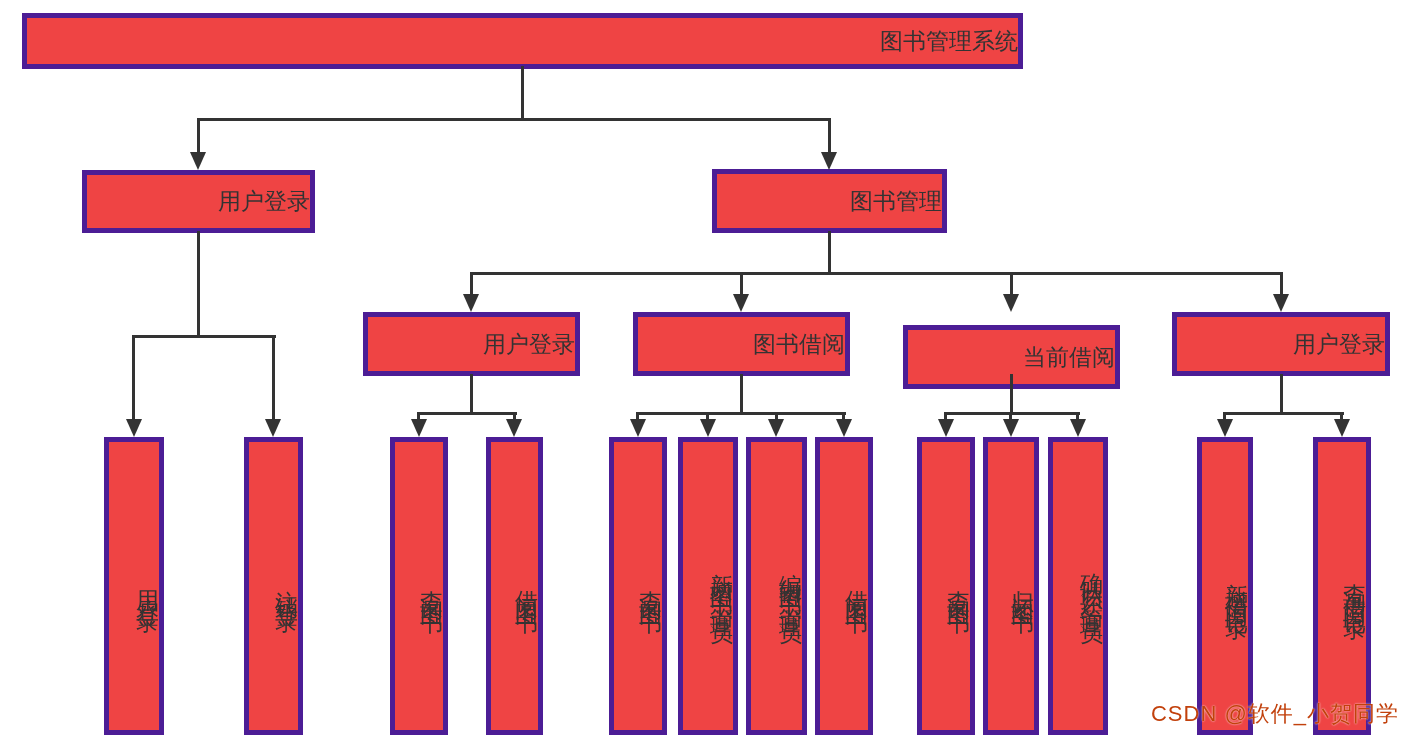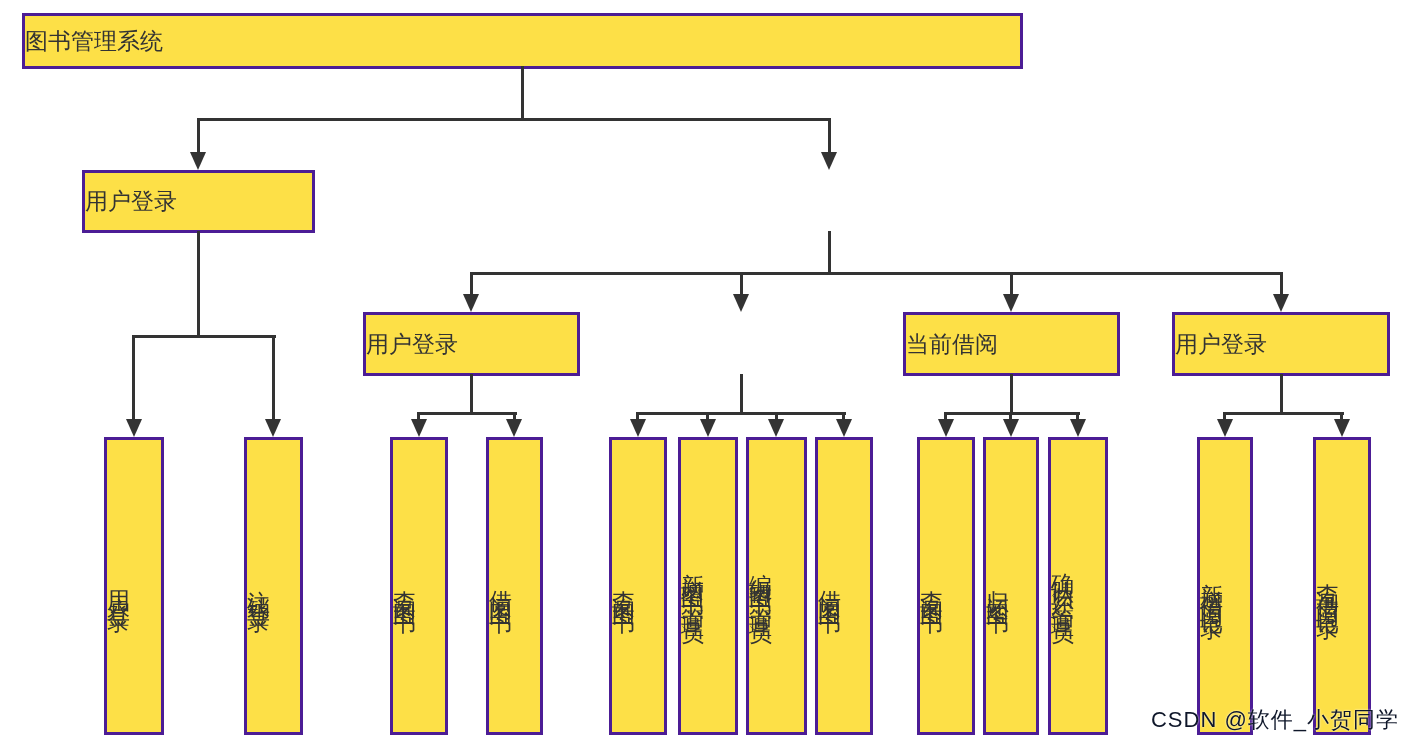--- a/index.html
+++ b/index.html
@@ -8,8 +8,8 @@
     font-family:"Liberation Sans","DejaVu Sans",sans-serif;color:#333333;
   }
   .box{
-    position:absolute;box-sizing:border-box;border:3px solid #4c1d95;background:#fde047;
-    display:flex;align-items:center;justify-content:flex-start;
+    position:absolute;box-sizing:border-box;border:5px solid #4c1d95;background:#ef4444;
+    display:flex;align-items:center;justify-content:flex-end;
   }
   .box span{font-size:23px;color:#333333;white-space:nowrap;}
   .box.v span{writing-mode:vertical-rl;text-orientation:mixed;letter-spacing:7px;line-height:1;}

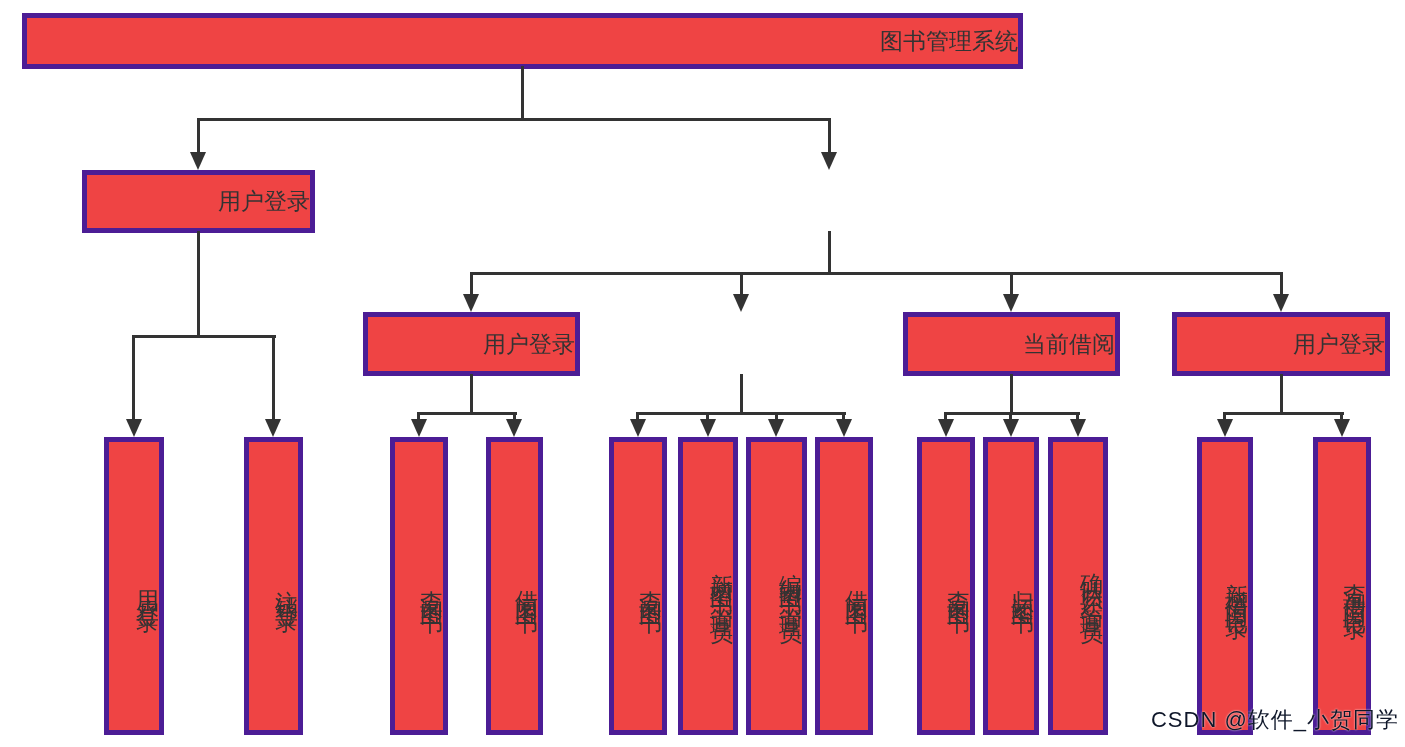--- a/index.html
+++ b/index.html
@@ -36,6 +36,9 @@
 
   <div class="box" style="left:82px;top:170px;width:233px;height:63px">
     <span>用户登录</span>
+  </div>
+  <div class="box" style="left:712px;top:169px;width:235px;height:64px">
+    <span>图书管理</span>
   </div>
 
   <div class="box" style="left:363px;top:312px;width:217px;height:64px">

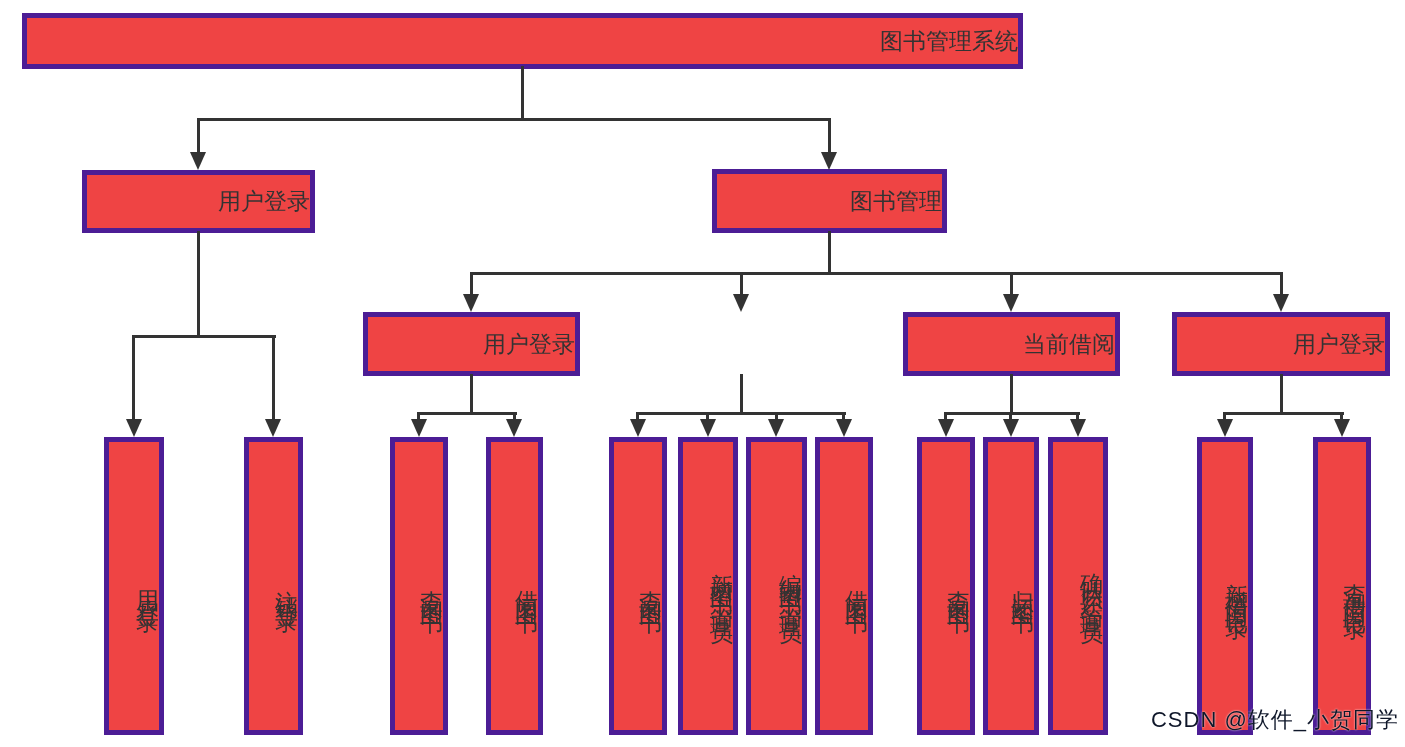--- a/index.html
+++ b/index.html
@@ -43,6 +43,9 @@
 
   <div class="box" style="left:363px;top:312px;width:217px;height:64px">
     <span>用户登录</span>
+  </div>
+  <div class="box" style="left:633px;top:312px;width:217px;height:64px">
+    <span>图书借阅</span>
   </div>
   <div class="box" style="left:903px;top:312px;width:217px;height:64px">
     <span>当前借阅</span>

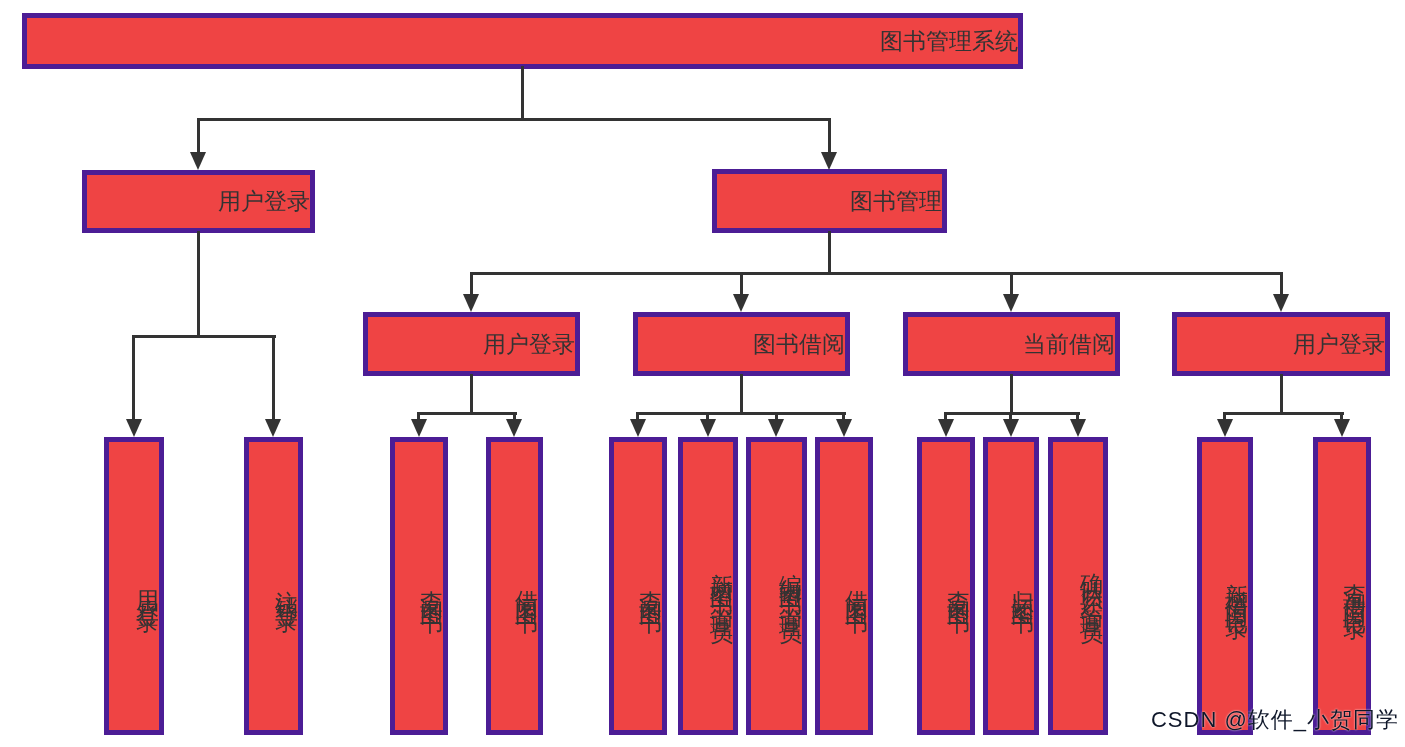--- a/index.html
+++ b/index.html
@@ -47,7 +47,7 @@
   <div class="box" style="left:633px;top:312px;width:217px;height:64px">
     <span>图书借阅</span>
   </div>
-  <div class="box" style="left:903px;top:312px;width:217px;height:64px">
+  <div class="box" style="left:903px;top:325px;width:217px;height:64px">
     <span>当前借阅</span>
   </div>
   <div class="box" style="left:1172px;top:312px;width:218px;height:64px">

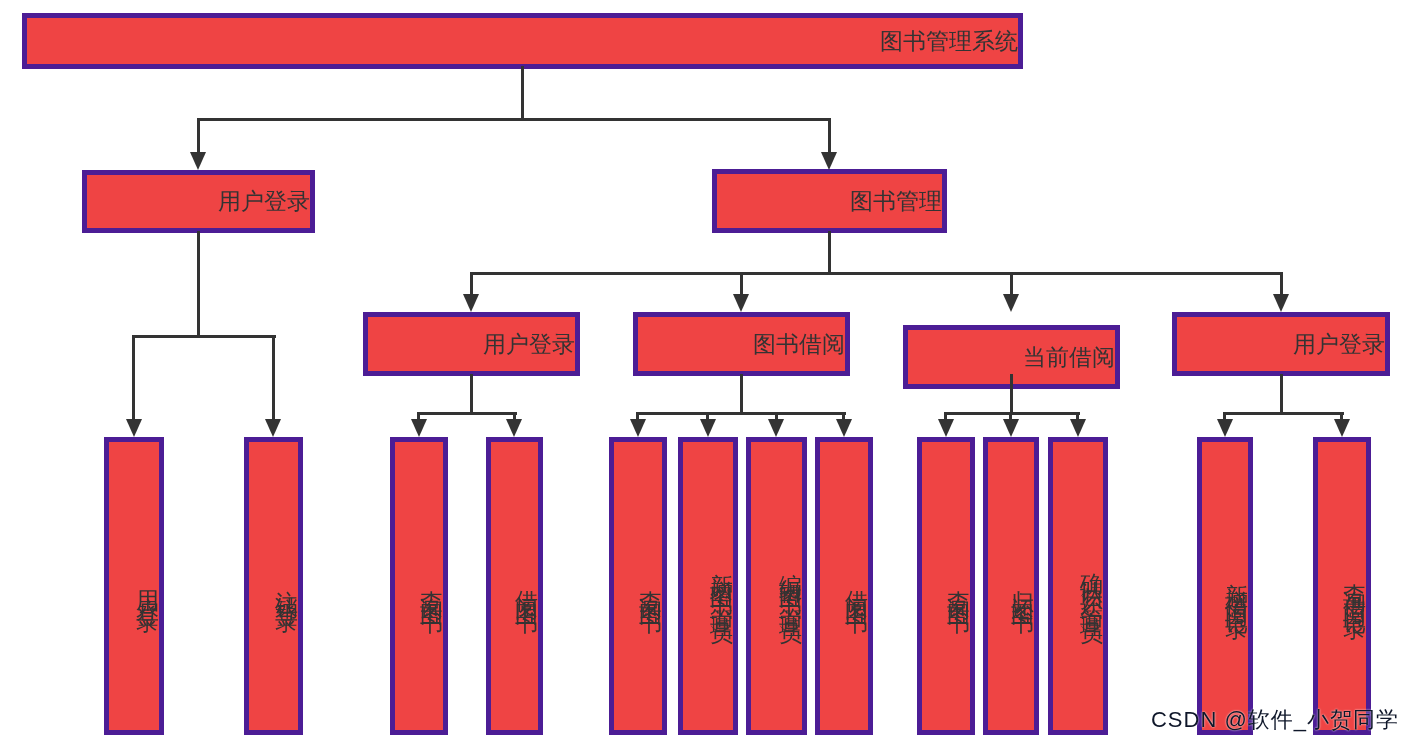--- a/index.html
+++ b/index.html
@@ -21,7 +21,7 @@
     border-top:18px solid #333333;
   }
   .watermark{
-    position:absolute;right:6px;bottom:12px;font-size:22px;color:#0f172a;
+    position:absolute;right:6px;bottom:18px;font-size:22px;color:#c2410c;
     text-shadow:0 0 2px #ffffff;letter-spacing:1px;
   }
 </style>

